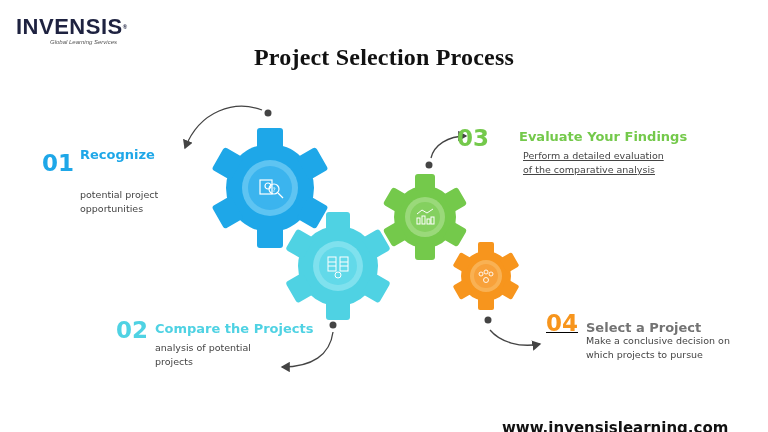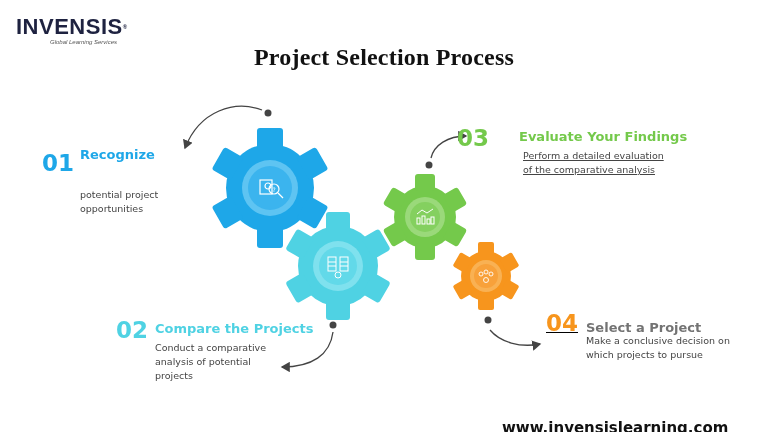--- a/index.html
+++ b/index.html
@@ -159,7 +159,6 @@
   <div>Compare the Projects</div>
 </div>
 <div class="abs desc" style="left:155px; top:341px;">
-  <div>Conduct a comparative</div>
   <div>analysis of potential</div>
   <div>projects</div>
 </div>

